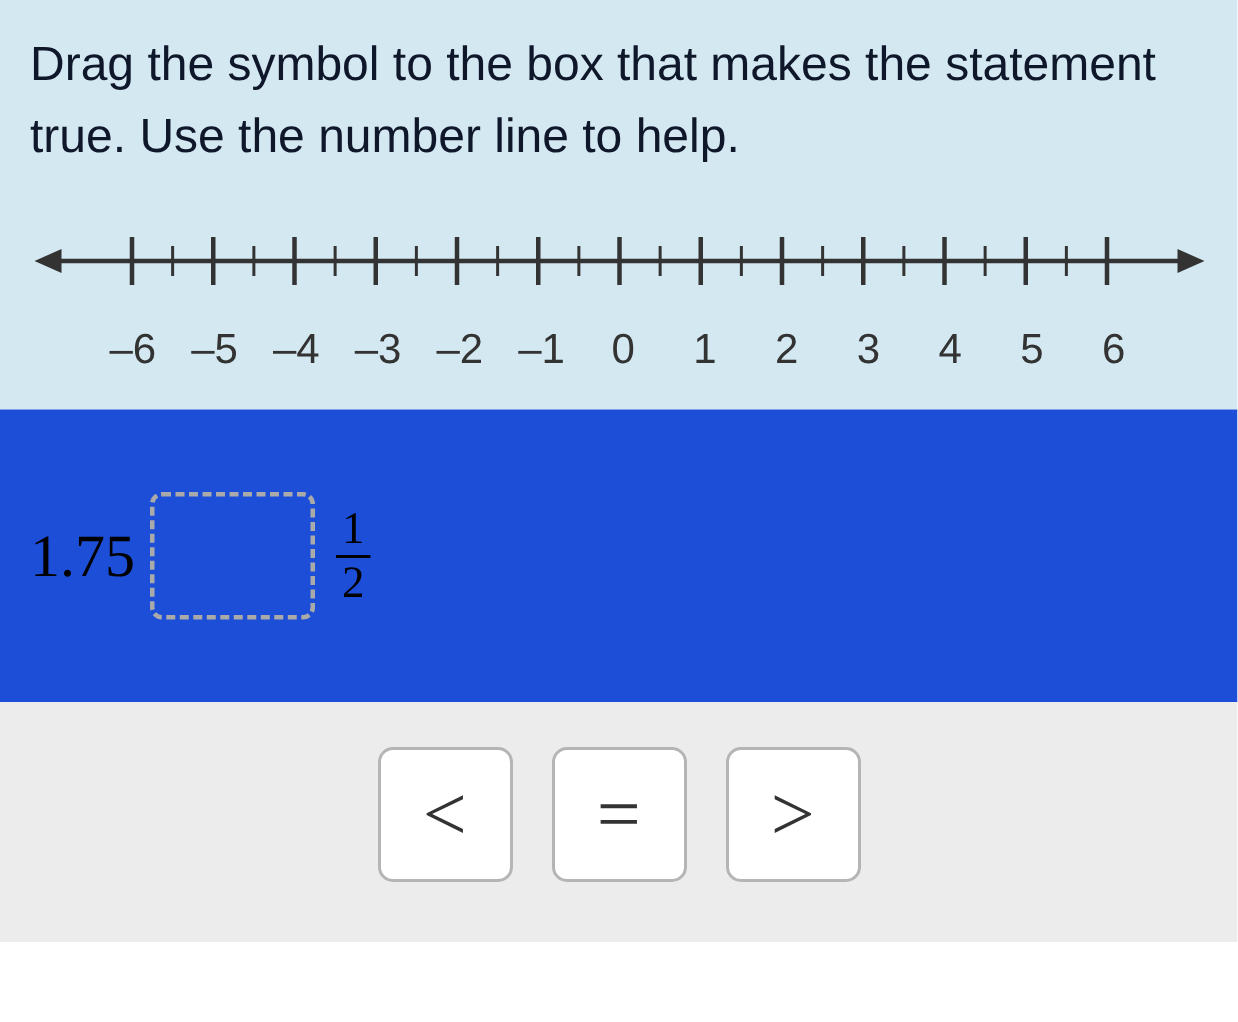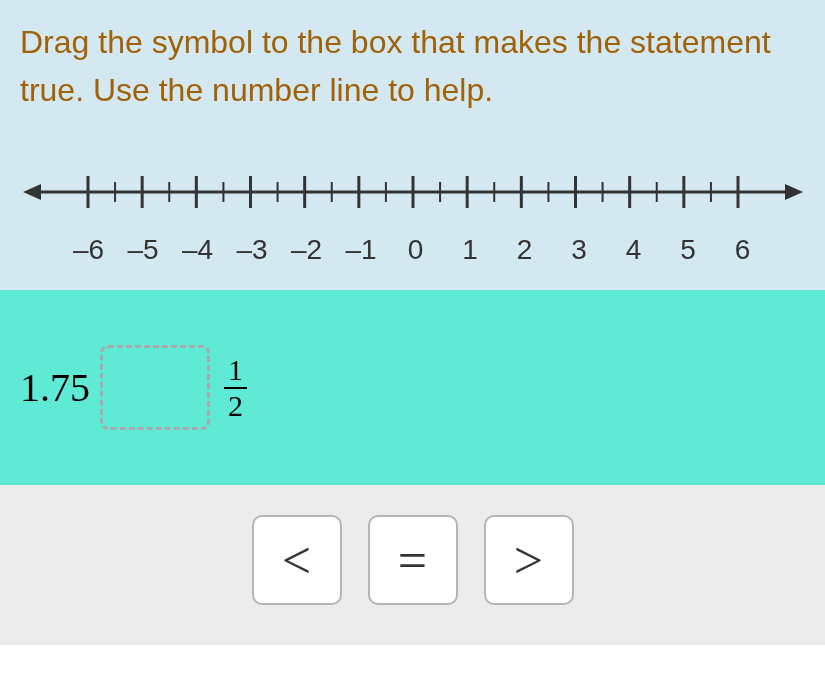--- a/index.html
+++ b/index.html
@@ -15,9 +15,9 @@
   }
   .instructions {
     font-size: 32px;
-    color: #a16207;
+    color: #0f172a;
     line-height: 1.5;
-    margin-bottom: 48px;
+    margin-bottom: 30px;
   }
   .numline-wrap { position: relative; width: 780px; margin: 0 auto; }
   .nl-labels {

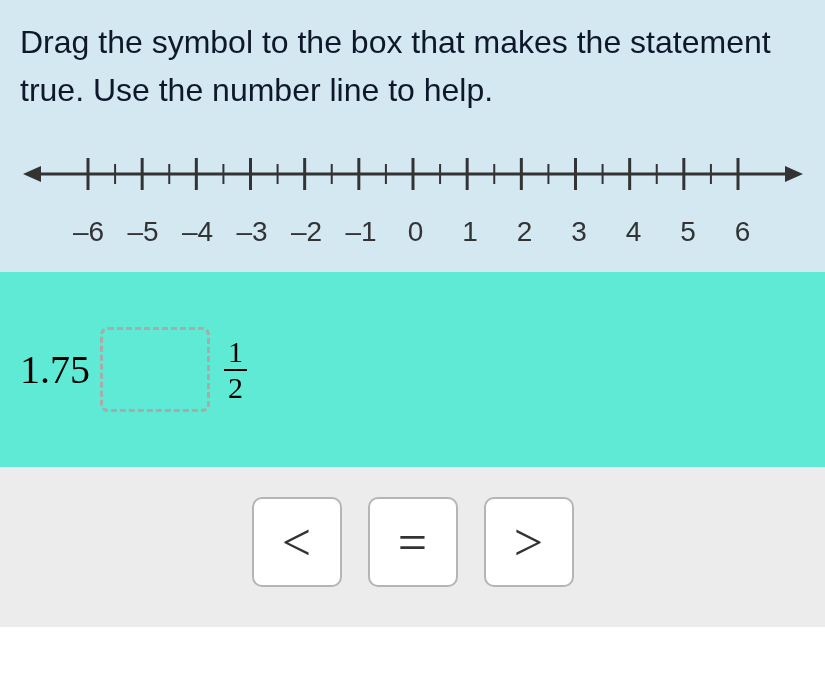--- a/index.html
+++ b/index.html
@@ -31,7 +31,7 @@
   }
   .nl-labels span { width: 40px; text-align: center; }
   .mid-panel {
-    background: #5eead4;
+    background: #1d4ed8;
     padding: 55px 20px 55px 20px;
     display: flex;
     align-items: center;

